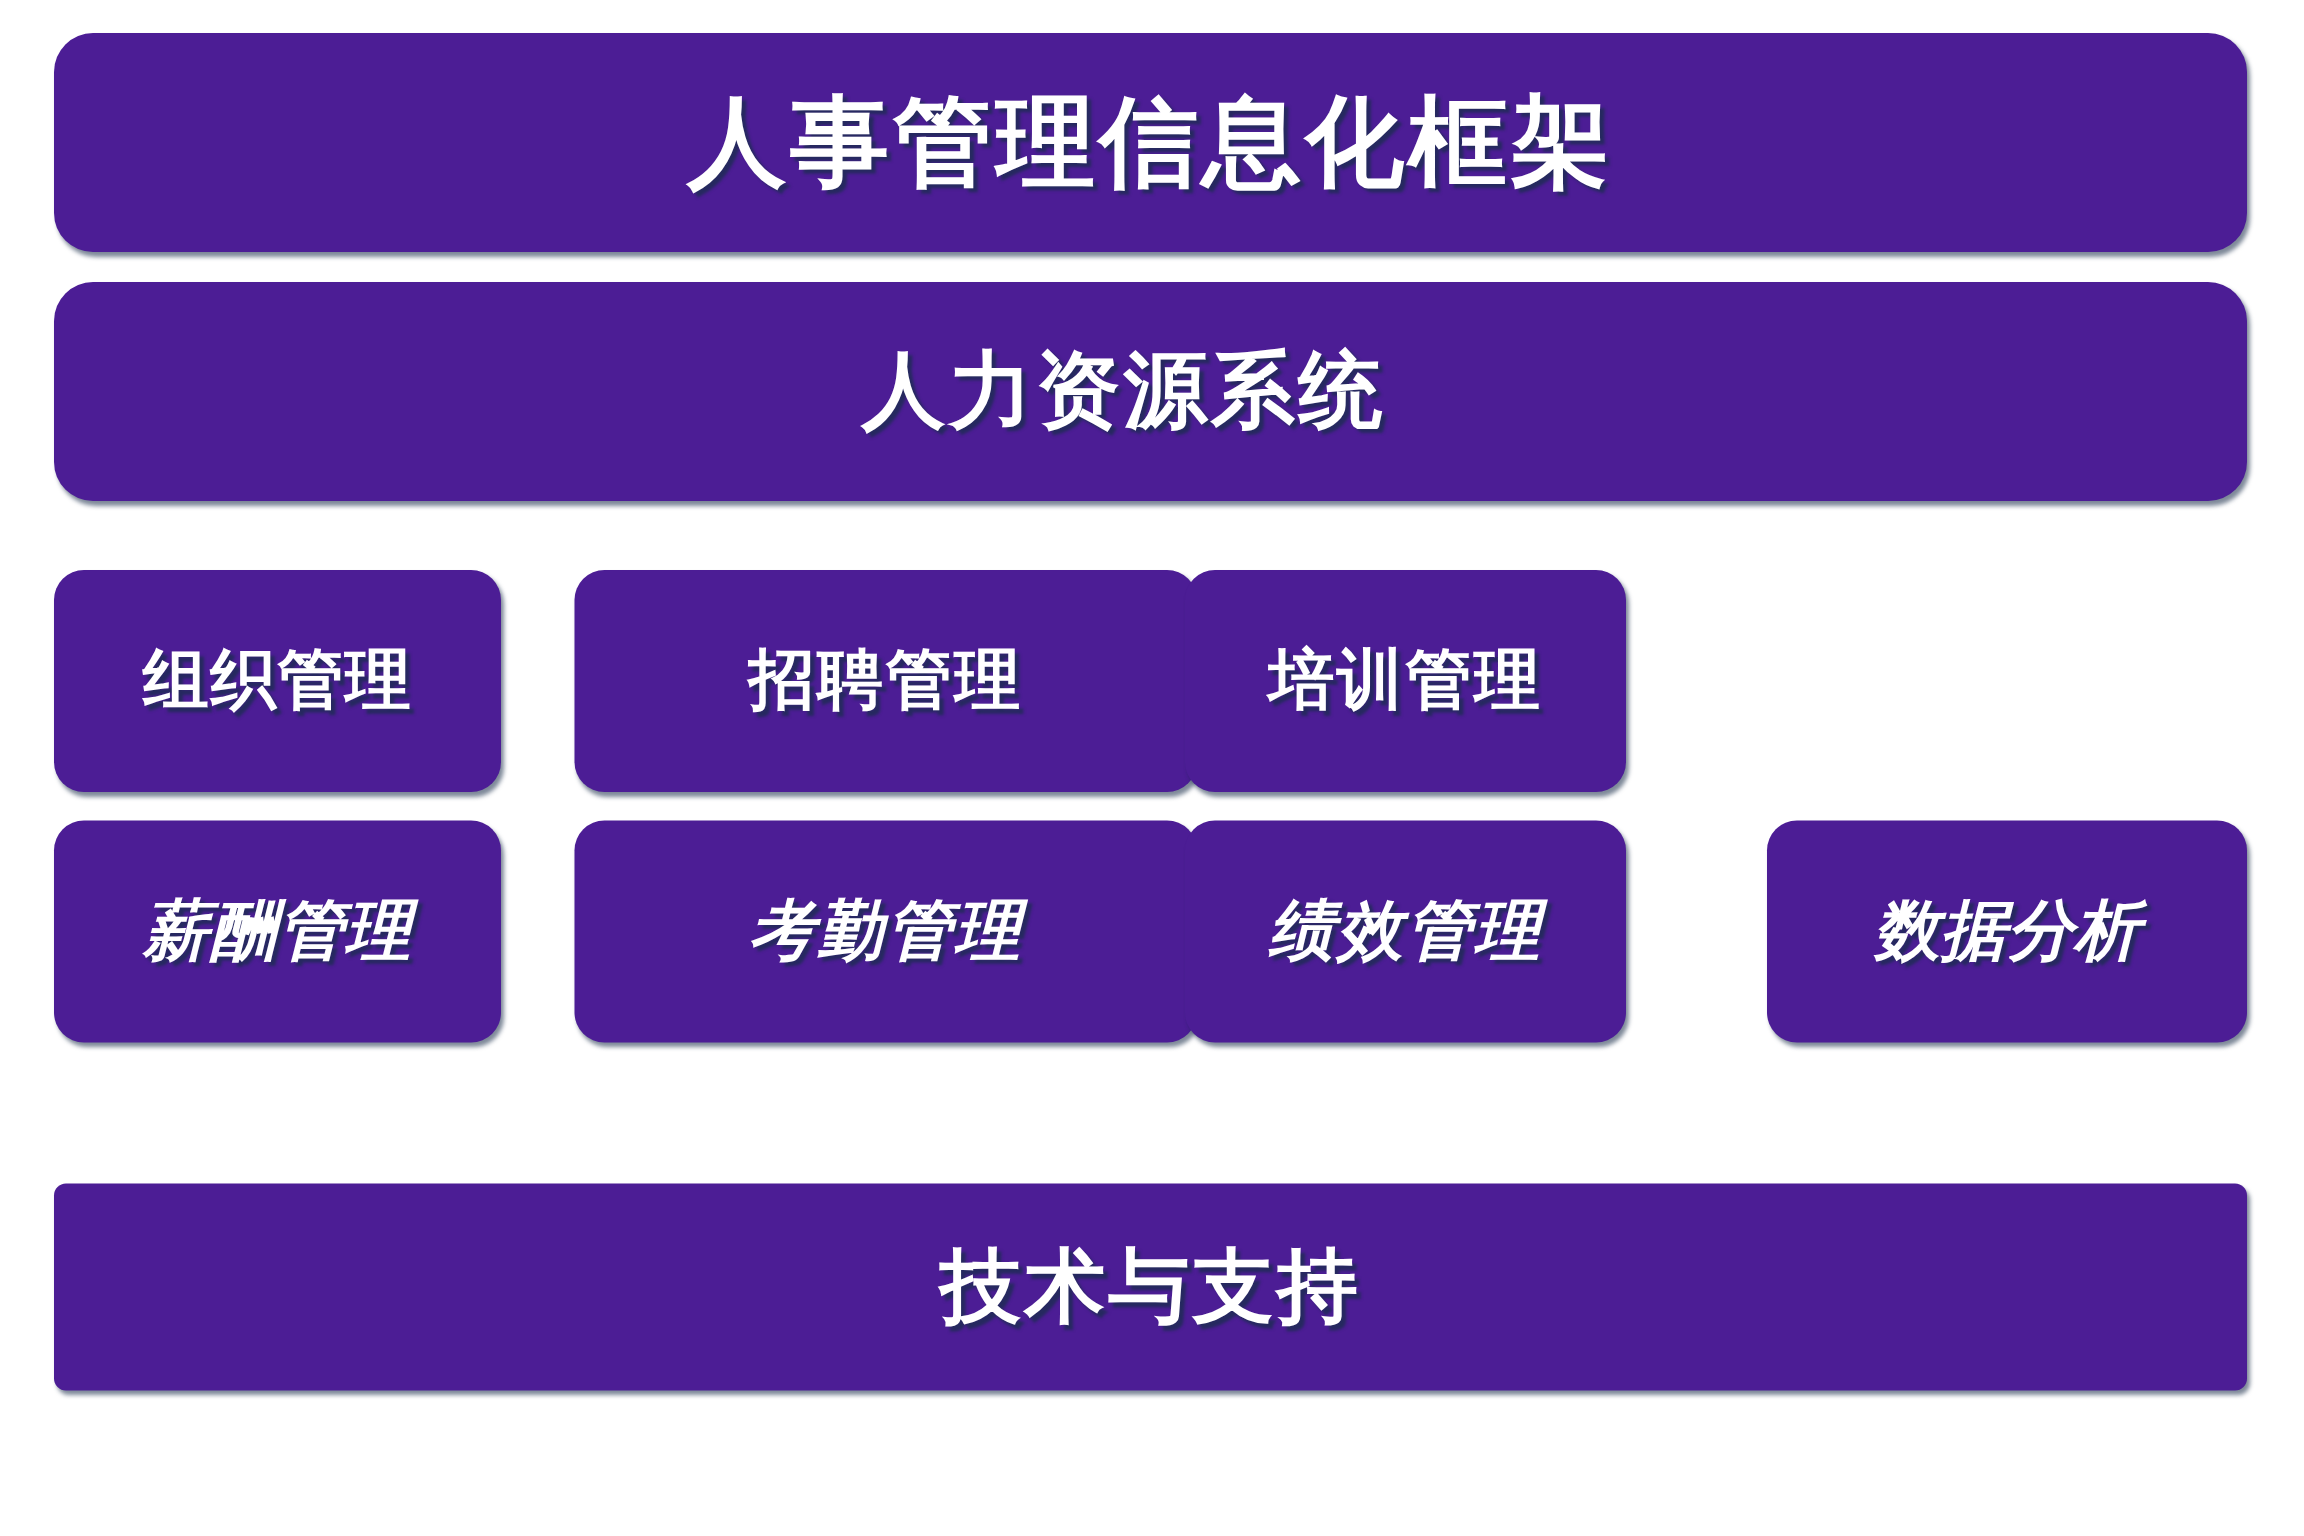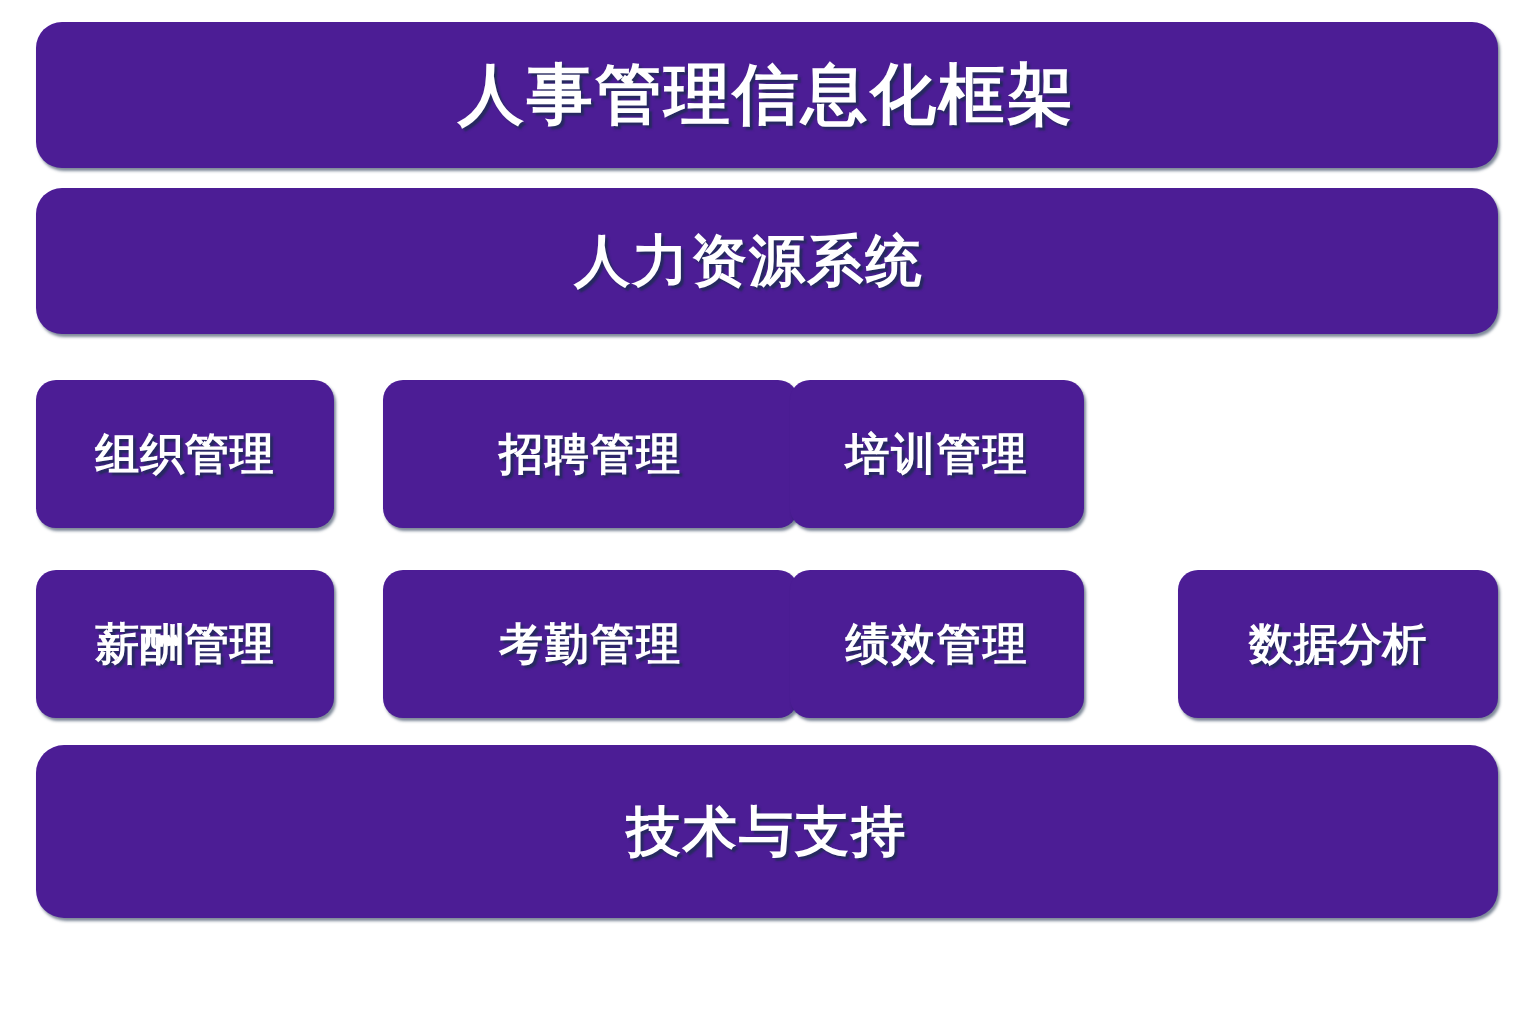--- a/index.html
+++ b/index.html
@@ -86,7 +86,7 @@
   }
 
   .row-a { top: 380px; }
-  .row-b { top: 570px; }
+  .row-b { top: 547px; font-style: italic; }
 
   .col-1 { left: 36px;   width: 298px; }
   .col-2 { left: 383px;  width: 415px; }

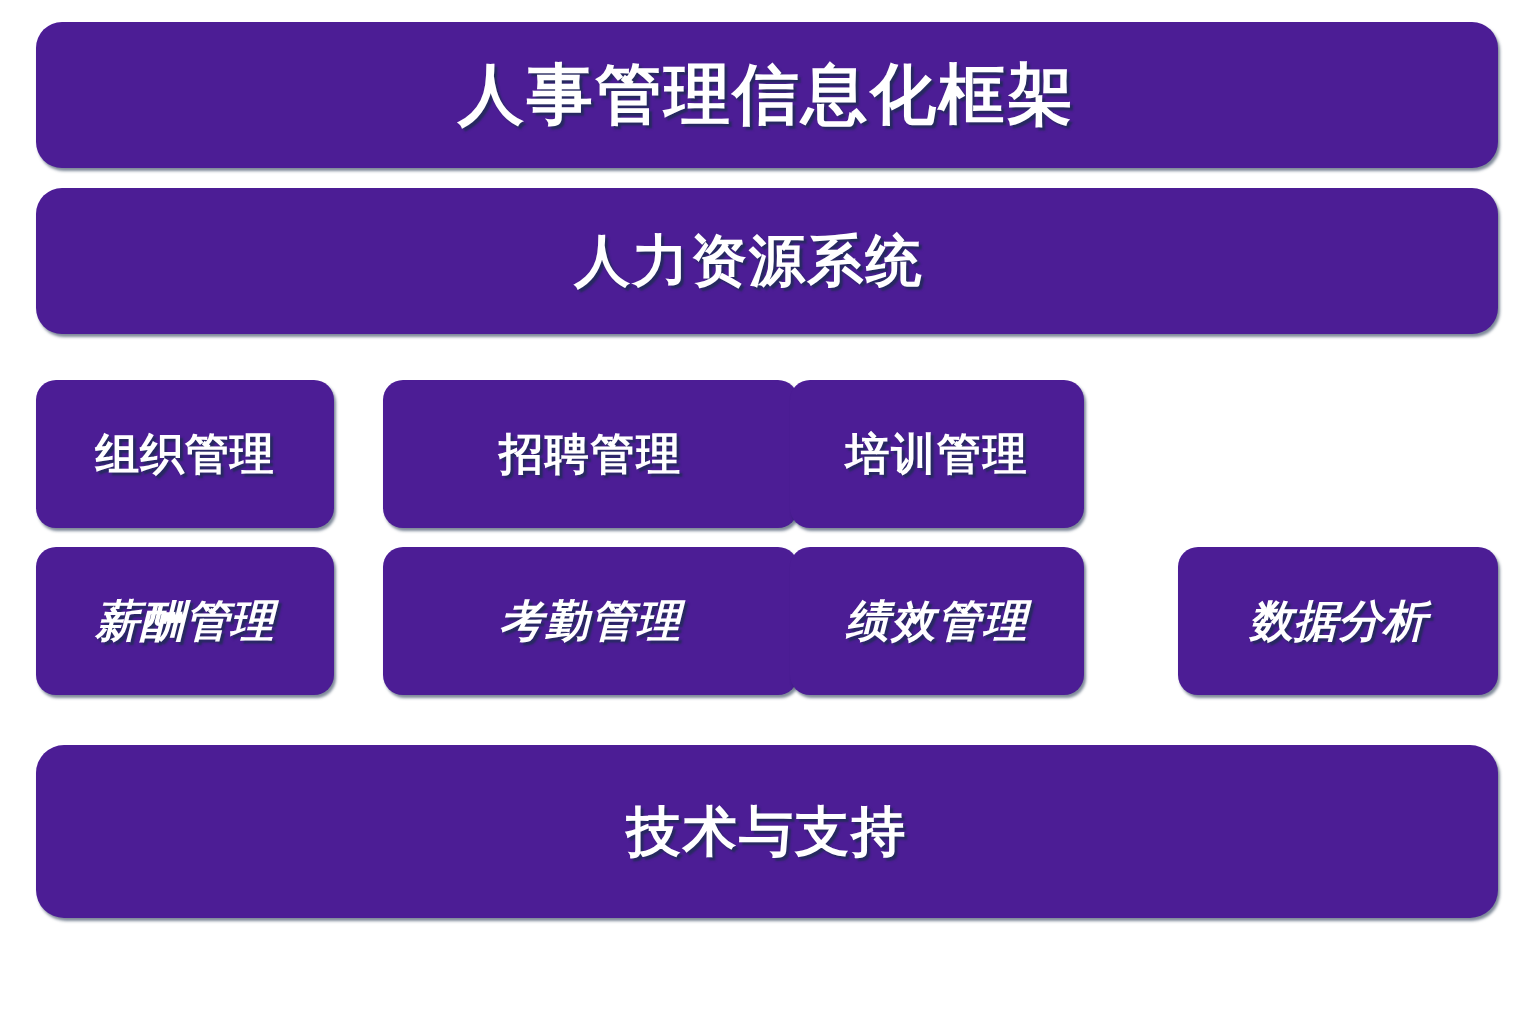--- a/index.html
+++ b/index.html
@@ -68,9 +68,9 @@
   }
 
   #node-tech {
-    top: 745px;
-    height: 173px;
-    border-radius: 28px;
+    top: 789px;
+    height: 138px;
+    border-radius: 8px;
   }
   #node-tech .label {
     font-size: 54px;

